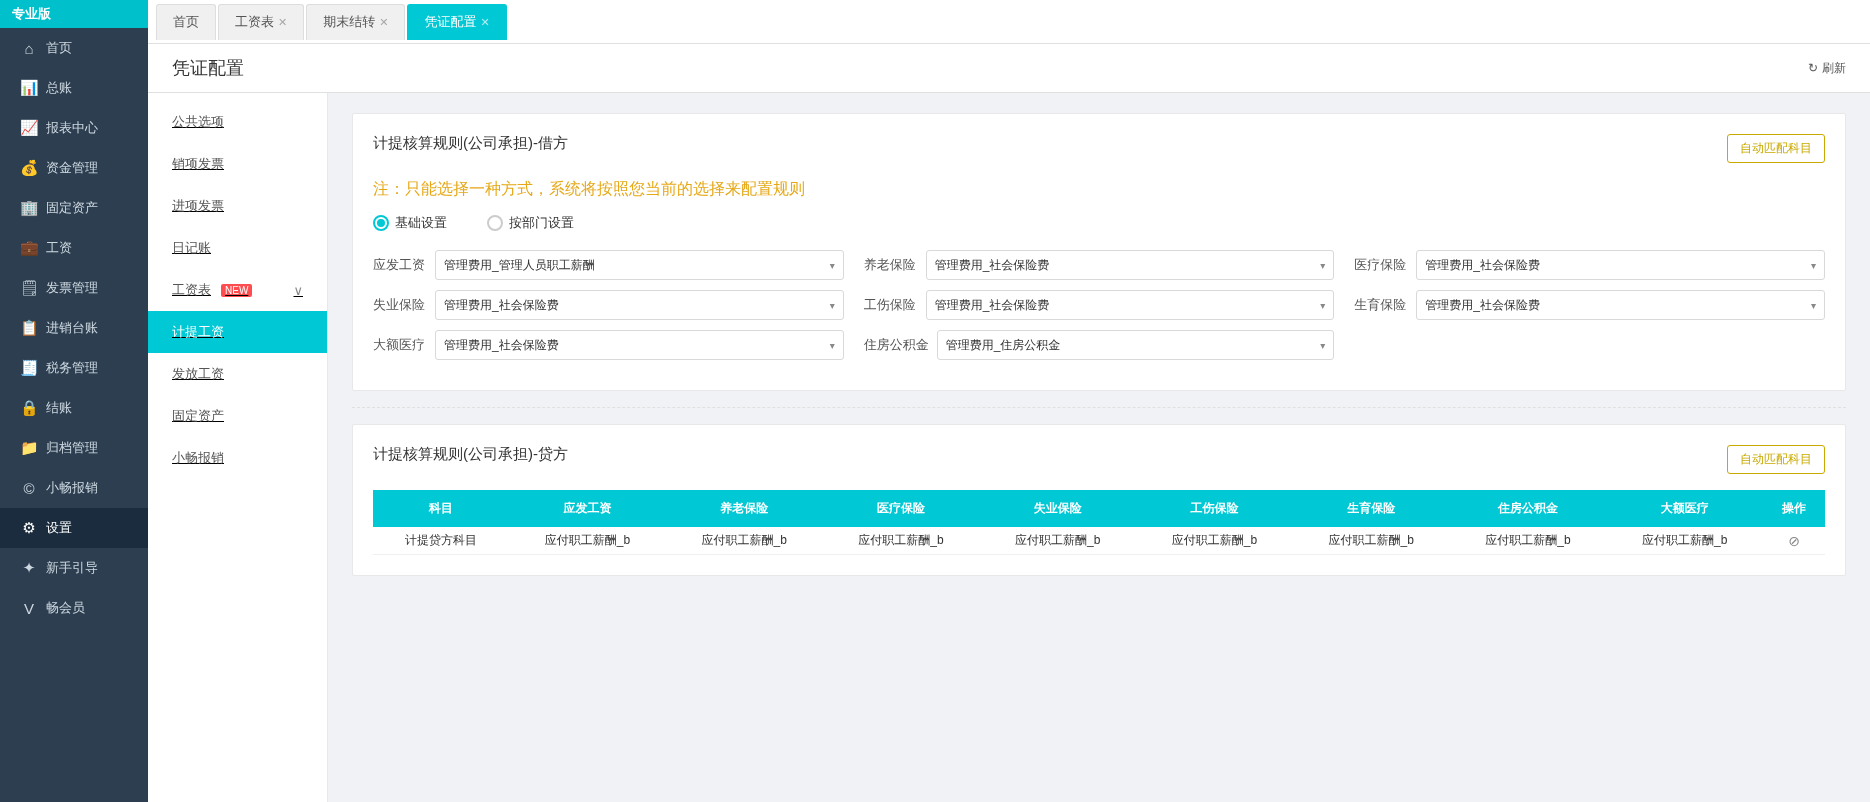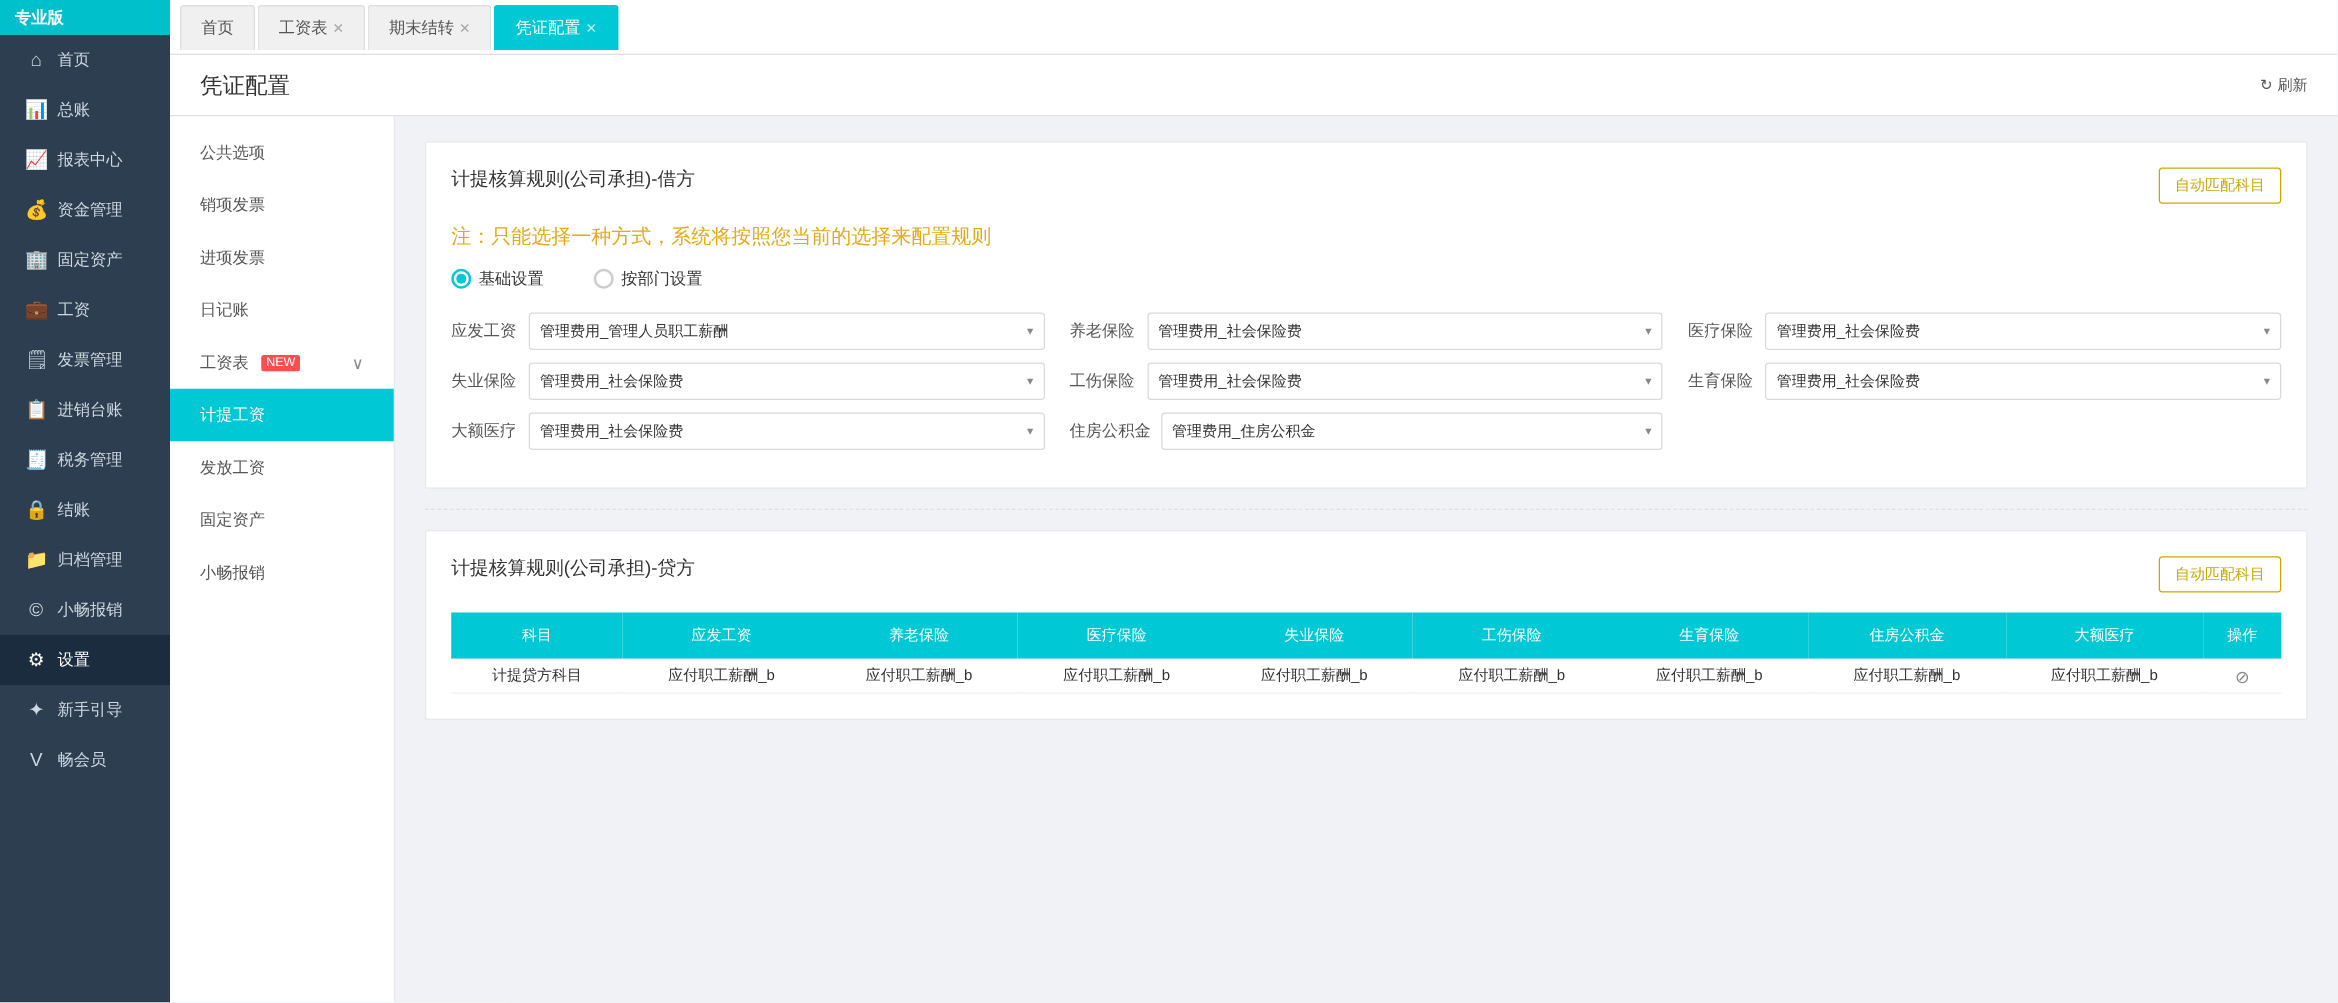--- a/index.html
+++ b/index.html
@@ -6,7 +6,7 @@
     body { font-family: "Microsoft YaHei", "PingFang SC", sans-serif; font-size: 13px; background: #f5f5f5; display: flex; height: 802px; overflow: hidden; }
 
     
-    .sidebar { width: 136px; background: #2d3e50; display: flex; flex-direction: column; color: #cdd8e0; flex-shrink: 0; }
+    .sidebar { width: 148px; background: #2d3e50; display: flex; flex-direction: column; color: #cdd8e0; flex-shrink: 0; }
     .sidebar-brand { background: #00c0cc; color: #fff; font-size: 13px; font-weight: bold; padding: 8px 12px; height: 28px; display: flex; align-items: center; }
     .sidebar-item { display: flex; align-items: center; gap: 8px; padding: 11px 20px; cursor: pointer; font-size: 13px; color: #cdd8e0; }
     .sidebar-item.active { background: #1a2c3d; color: #fff; }

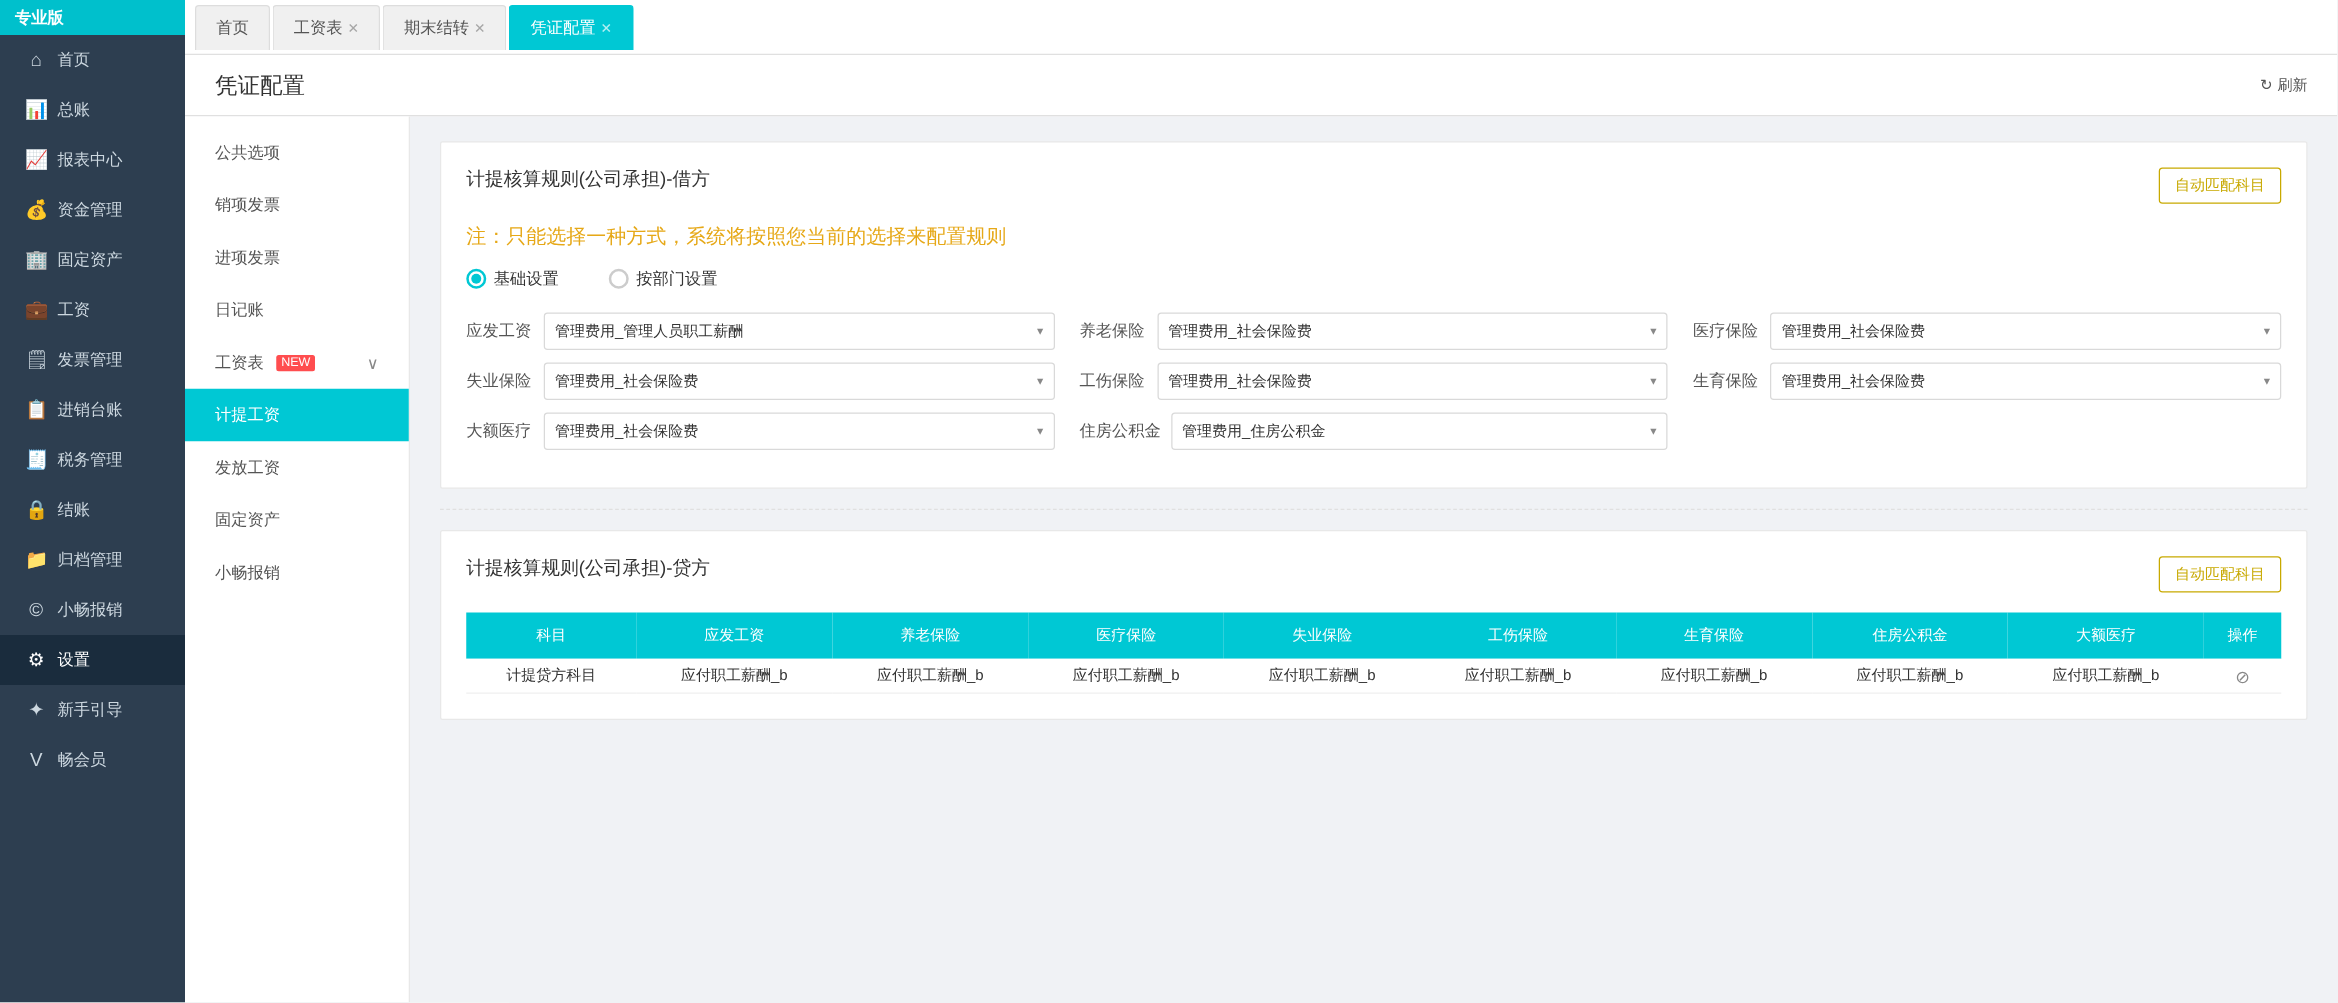--- a/index.html
+++ b/index.html
@@ -32,7 +32,7 @@
     .content-area { flex: 1; overflow-y: auto; display: flex; }
 
     
-    .left-nav { width: 180px; background: #fff; border-right: 1px solid #e8e8e8; padding: 8px 0; flex-shrink: 0; }
+    .left-nav { width: 180px; background: #fff; border-right: 1px solid #e8e8e8; padding: 8px 0; flex-shrink: 0; text-decoration: underline; }
     .left-nav-item { padding: 12px 24px; cursor: pointer; color: #555; font-size: 13px; display: flex; align-items: center; justify-content: space-between; }
     .left-nav-item.active { background: #00c8d4; color: #fff; }
     .left-nav-item .new-badge { background: #ff4d4f; color: #fff; font-size: 10px; padding: 1px 4px; border-radius: 2px; margin-left: 4px; }

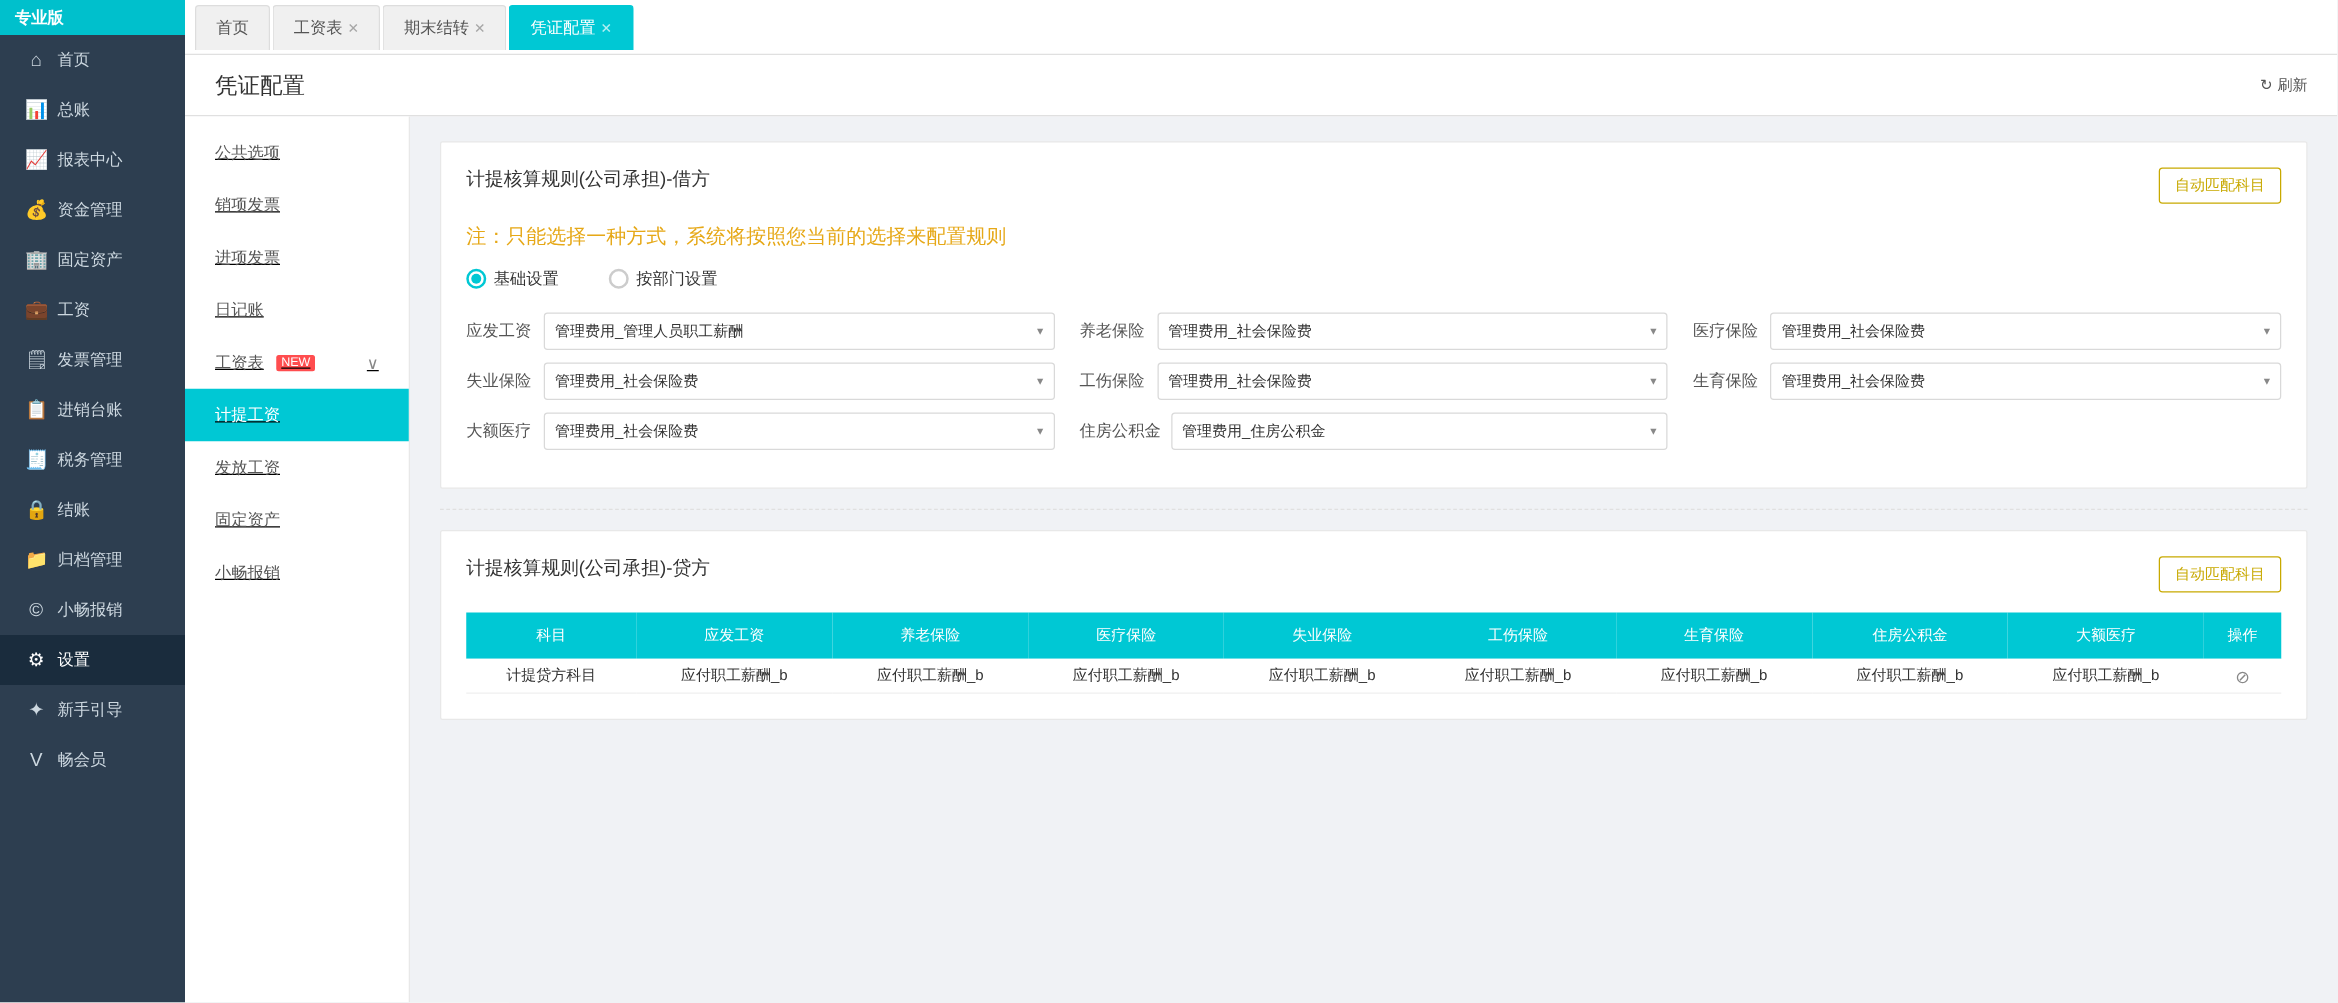--- a/index.html
+++ b/index.html
@@ -69,7 +69,7 @@
     
     .data-table { width: 100%; border-collapse: collapse; font-size: 12px; }
     .data-table thead tr { background: #00c8d4; color: #fff; }
-    .data-table thead th { padding: 10px 8px; text-align: center; font-weight: 400; border: none; }
+    .data-table thead th { padding: 10px 8px; text-align: center; font-weight: 700; border: none; }
     .data-table tbody tr { background: #fff; }
     .data-table tbody tr:nth-child(even) { background: #fafafa; }
     .data-table tbody td { padding: 5px 8px; text-align: center; border-bottom: 1px solid #f0f0f0; color: #333; }

